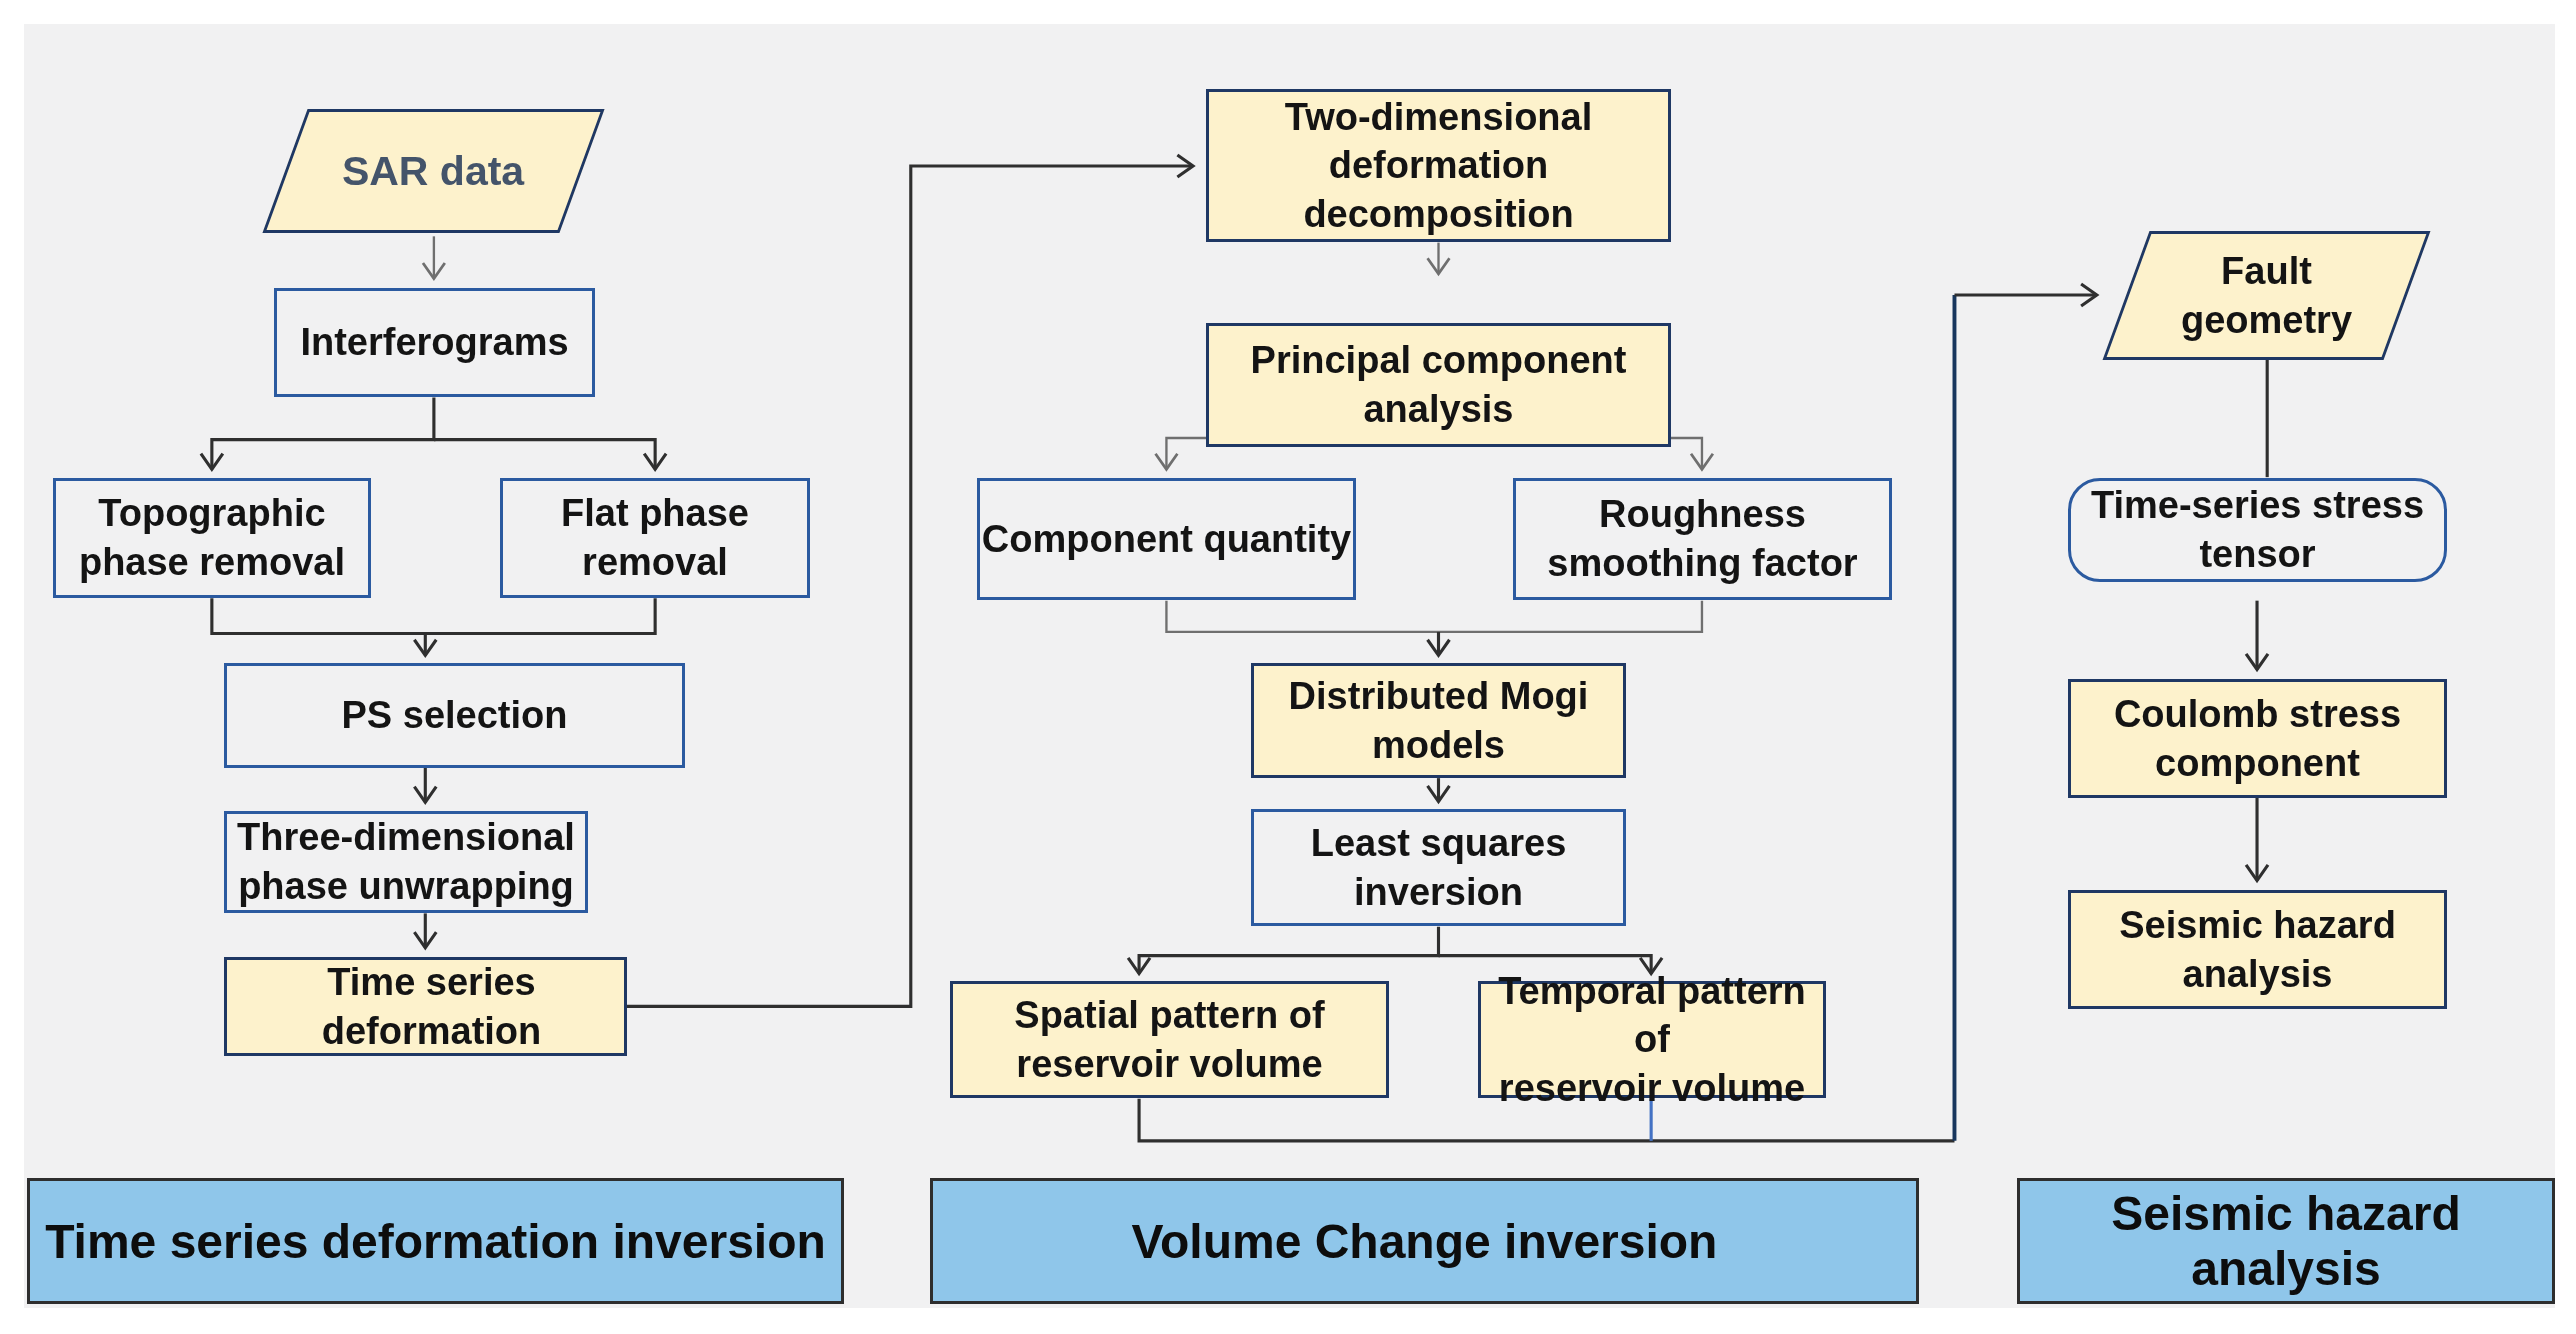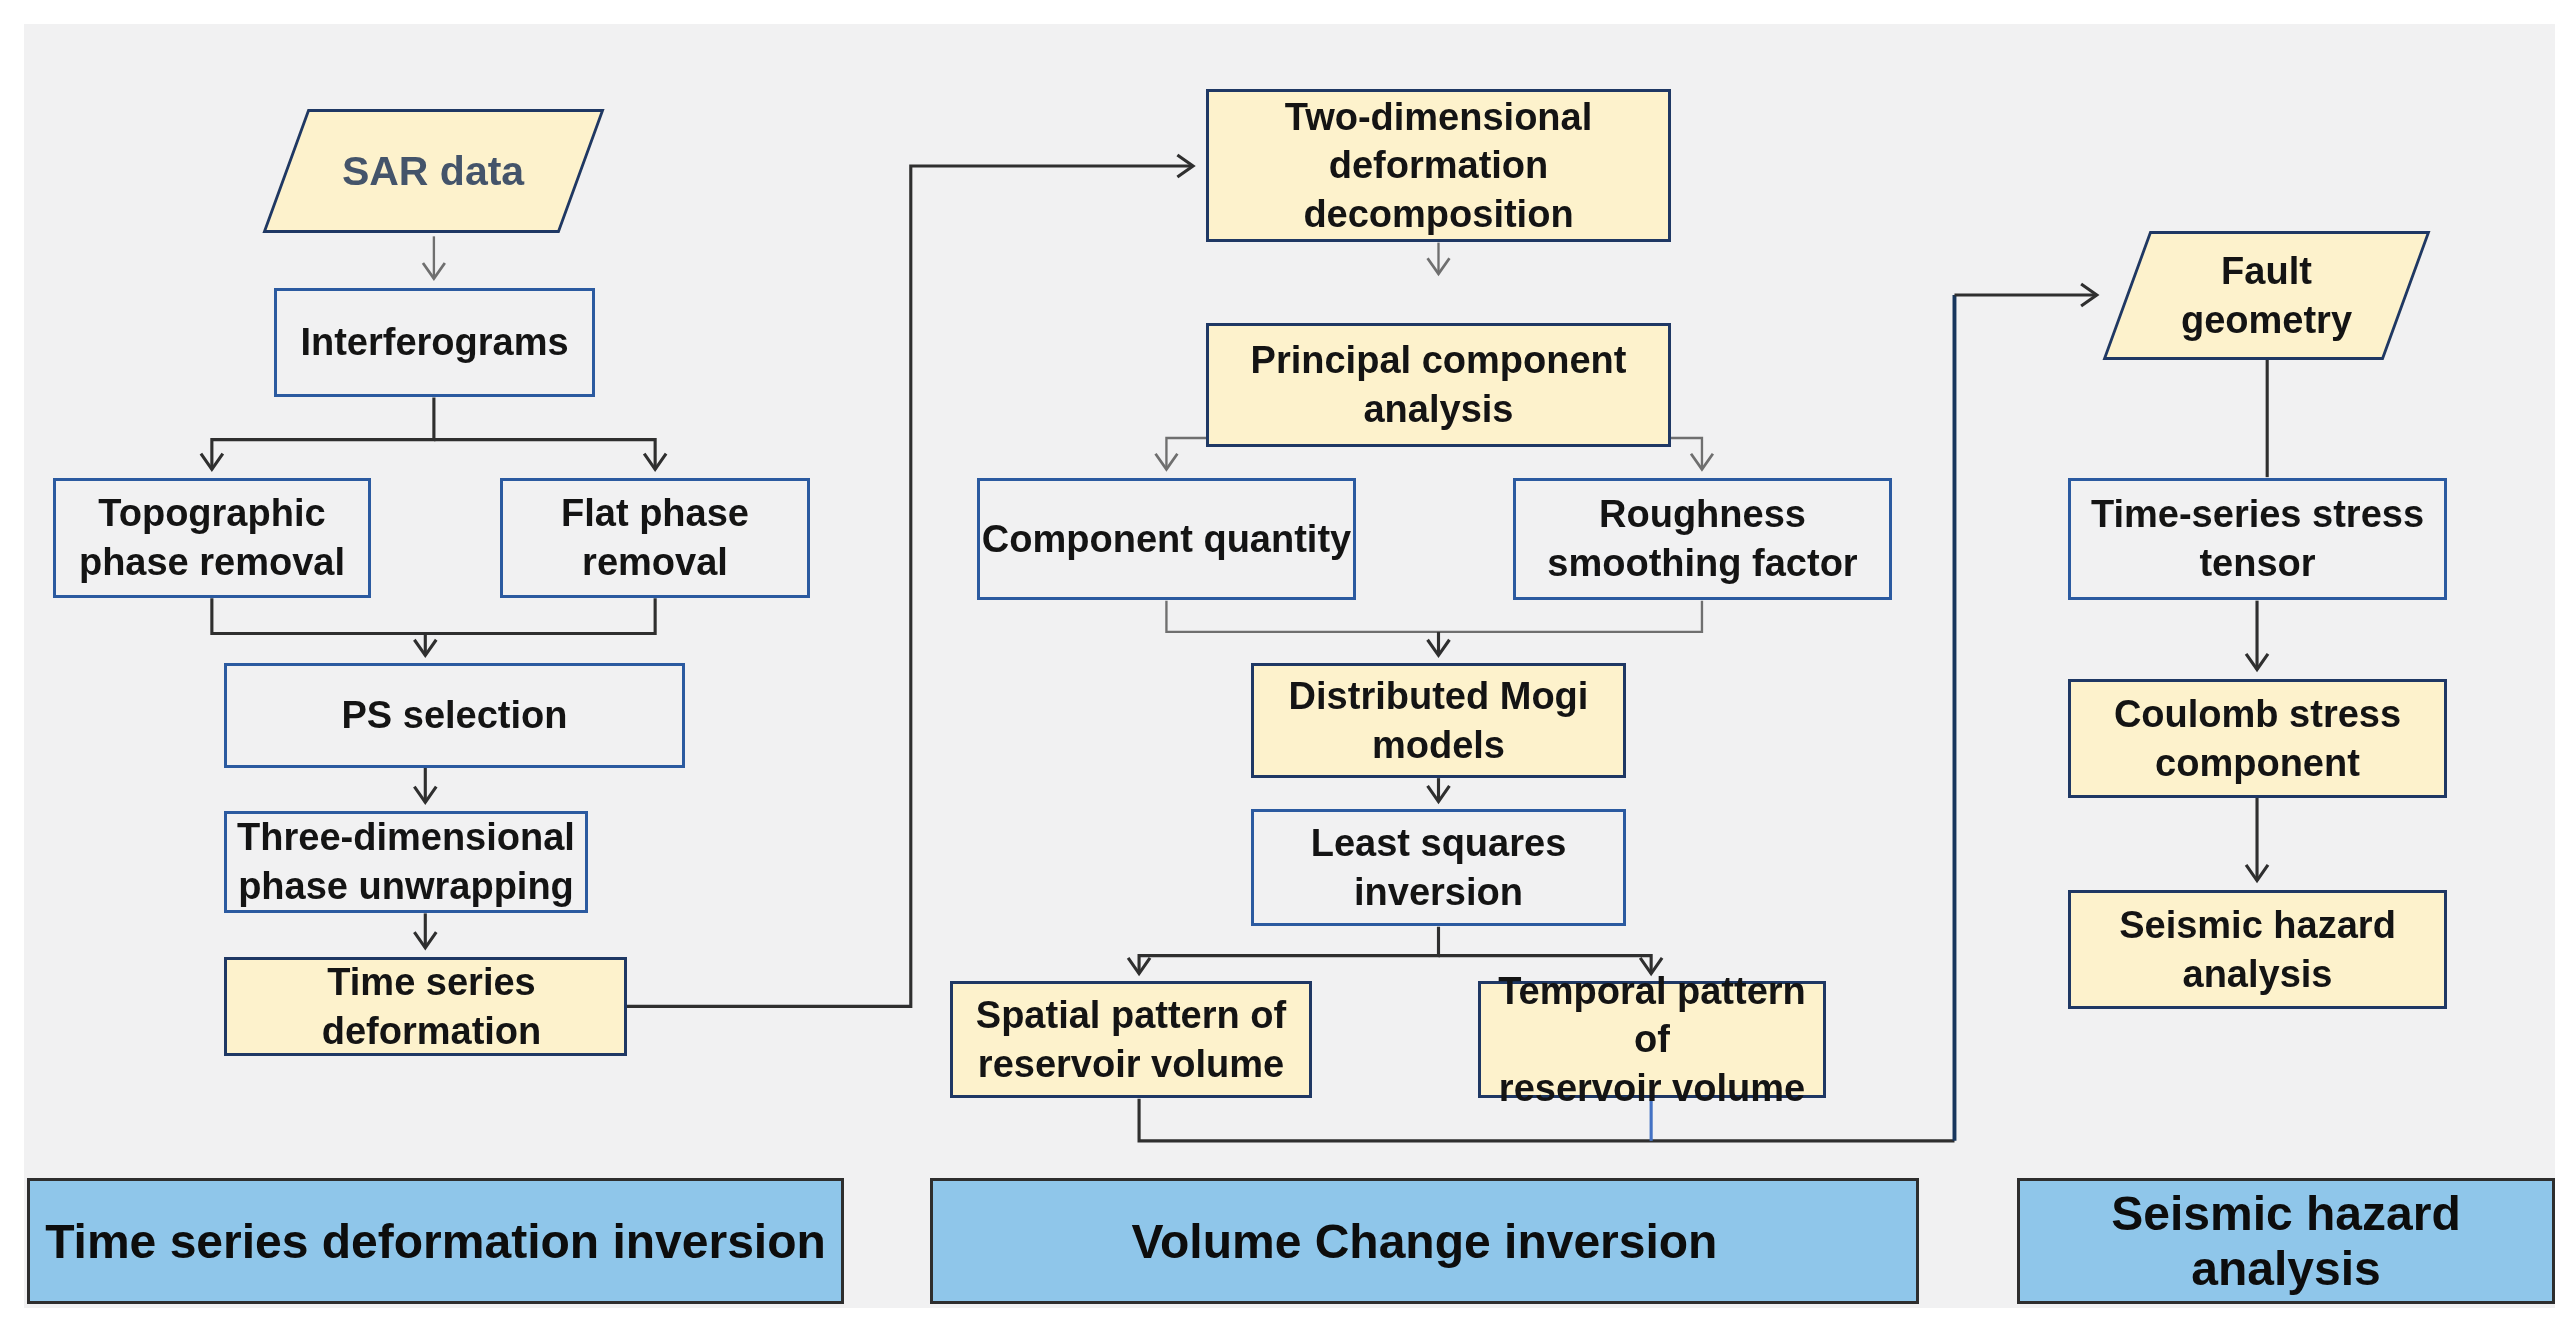--- a/index.html
+++ b/index.html
@@ -126,7 +126,7 @@
     <span class="lbl unskew">Fault
 geometry</span>
   </div>
-  <div class="node gray-node" style="left:2068px;top:478px;width:379px;height:122px;">
+  <div class="node gray-node" style="left:2068px;top:478px;width:379px;height:104px;border-radius:32px;">
     <span class="lbl">Time-series stress
 tensor</span>
   </div>

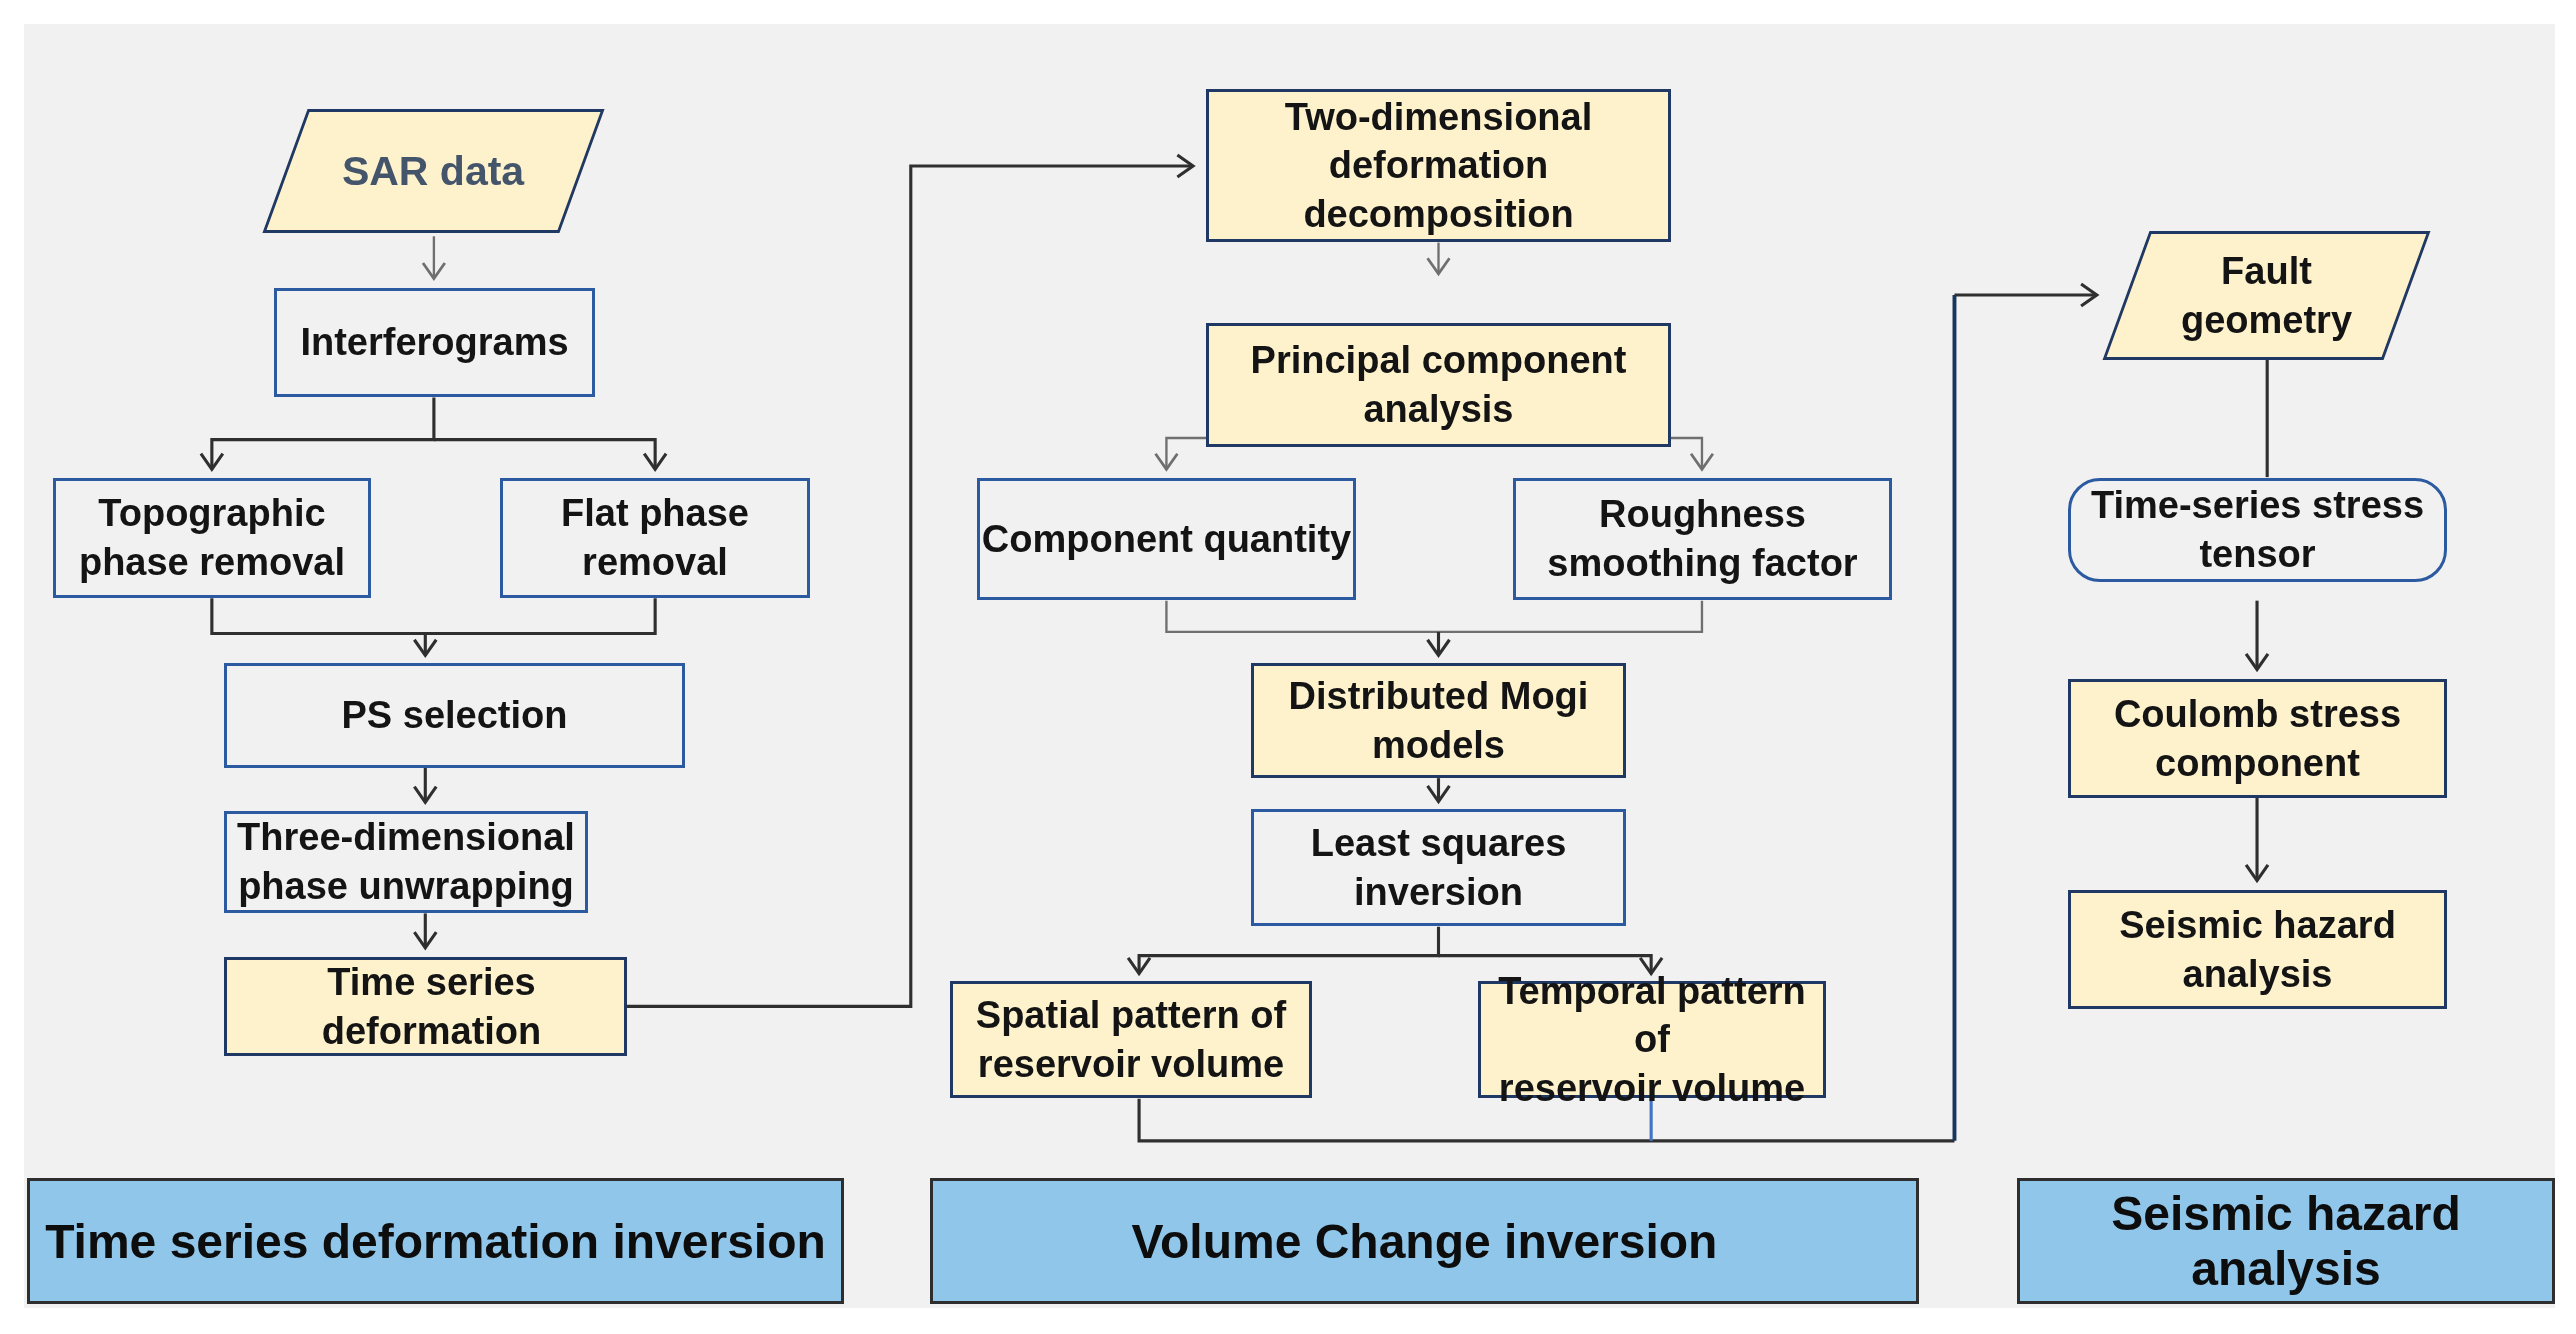--- a/index.html
+++ b/index.html
@@ -113,7 +113,7 @@
     <span class="lbl">Least squares
 inversion</span>
   </div>
-  <div class="node yellow-node" style="left:950px;top:981px;width:362px;height:117px;">
+  <div class="node yellow-node" style="left:950px;top:981px;width:439px;height:117px;">
     <span class="lbl">Spatial pattern of
 reservoir volume</span>
   </div>

